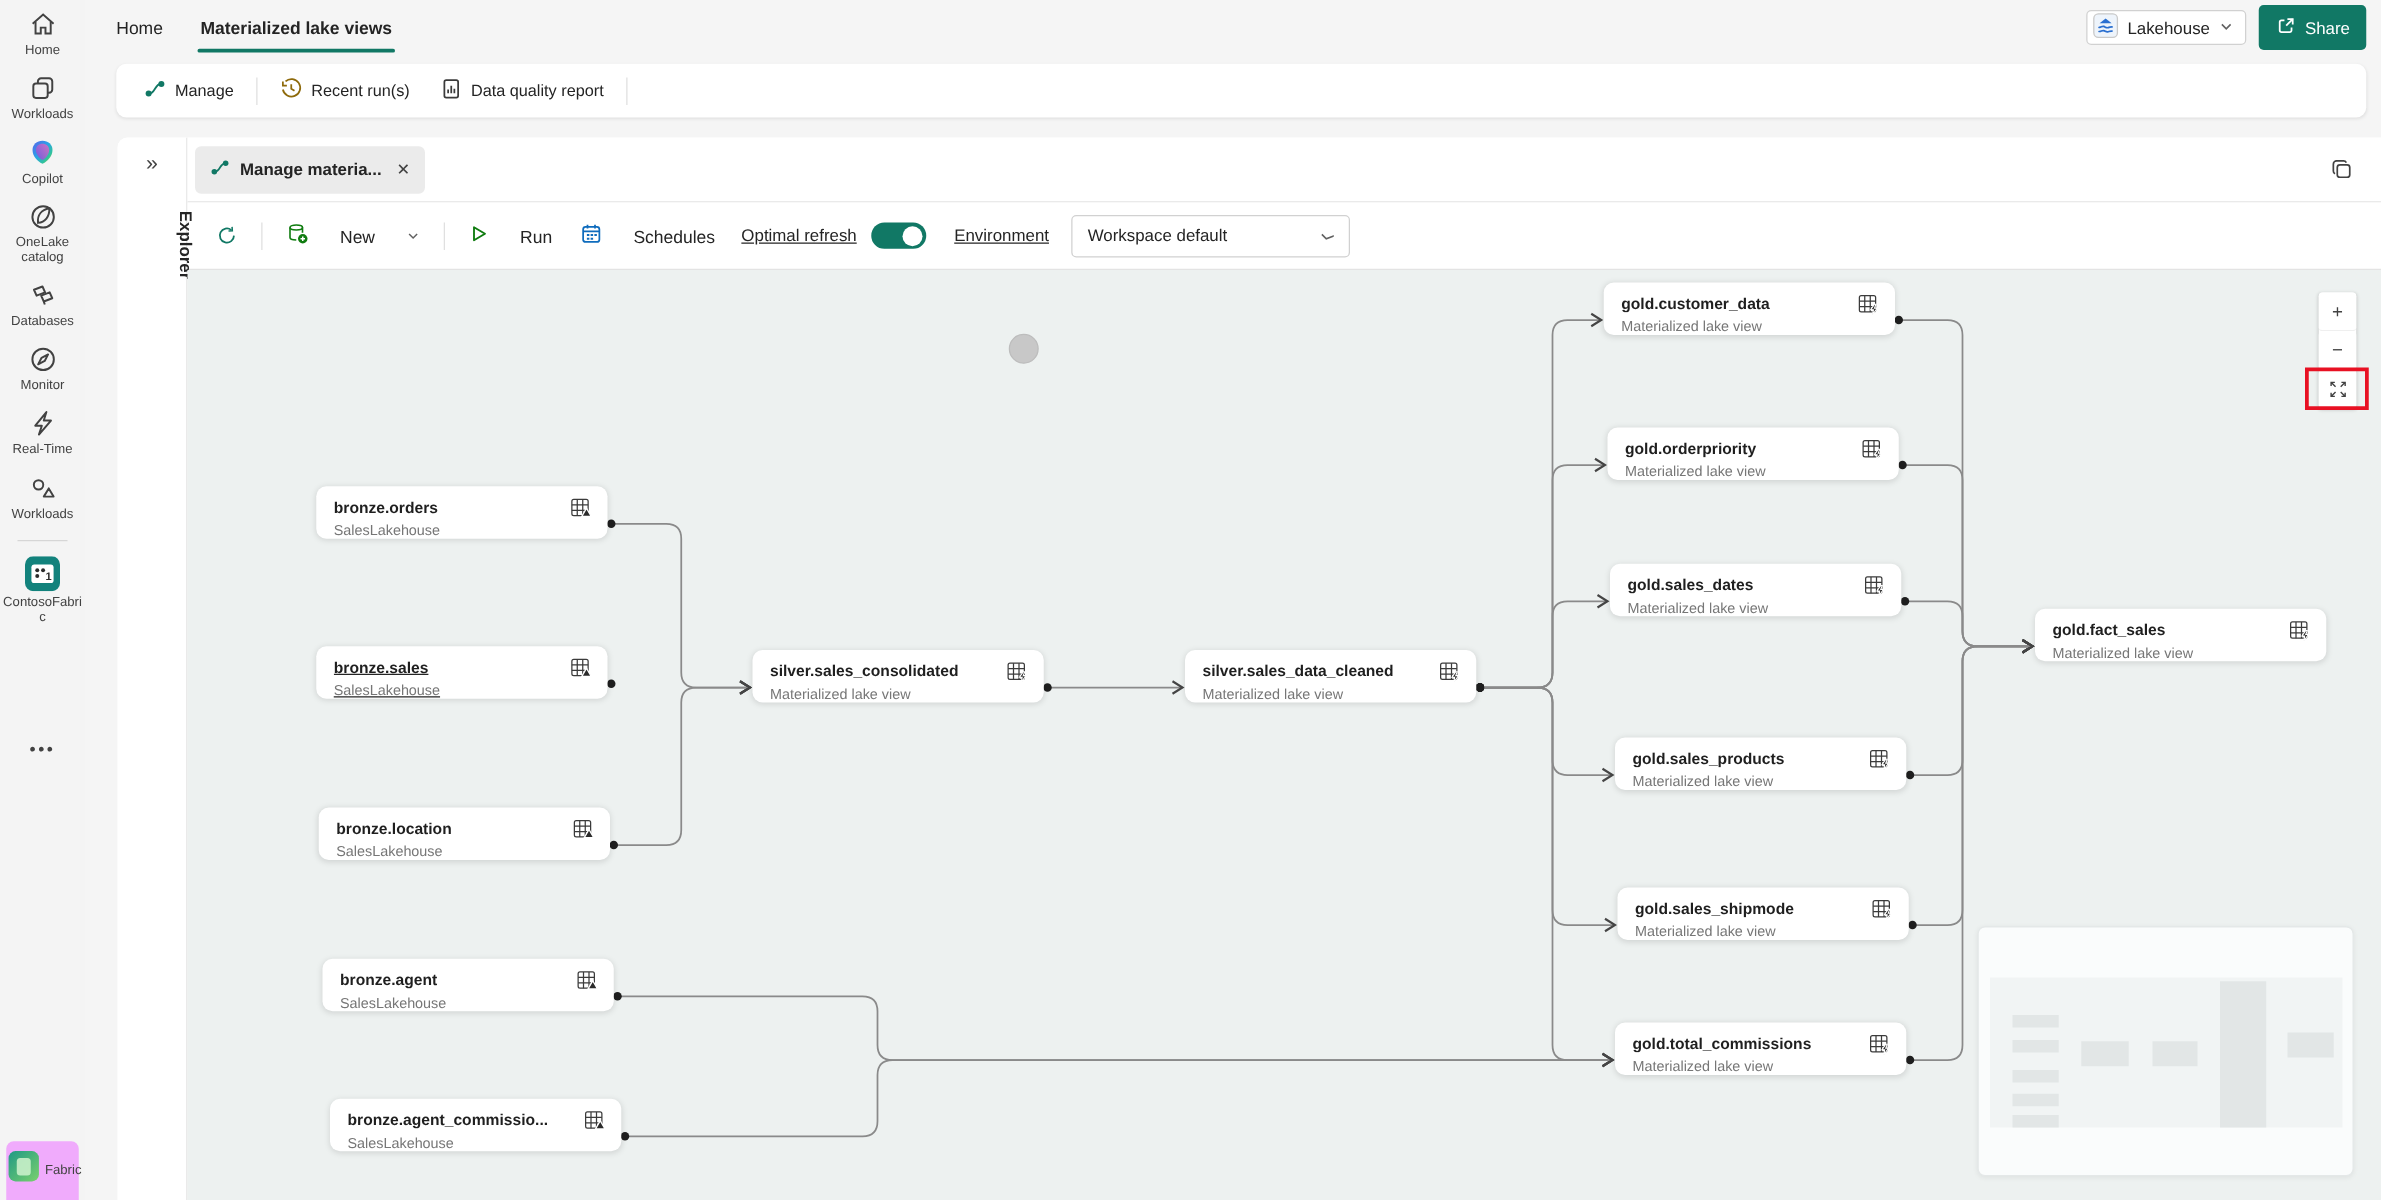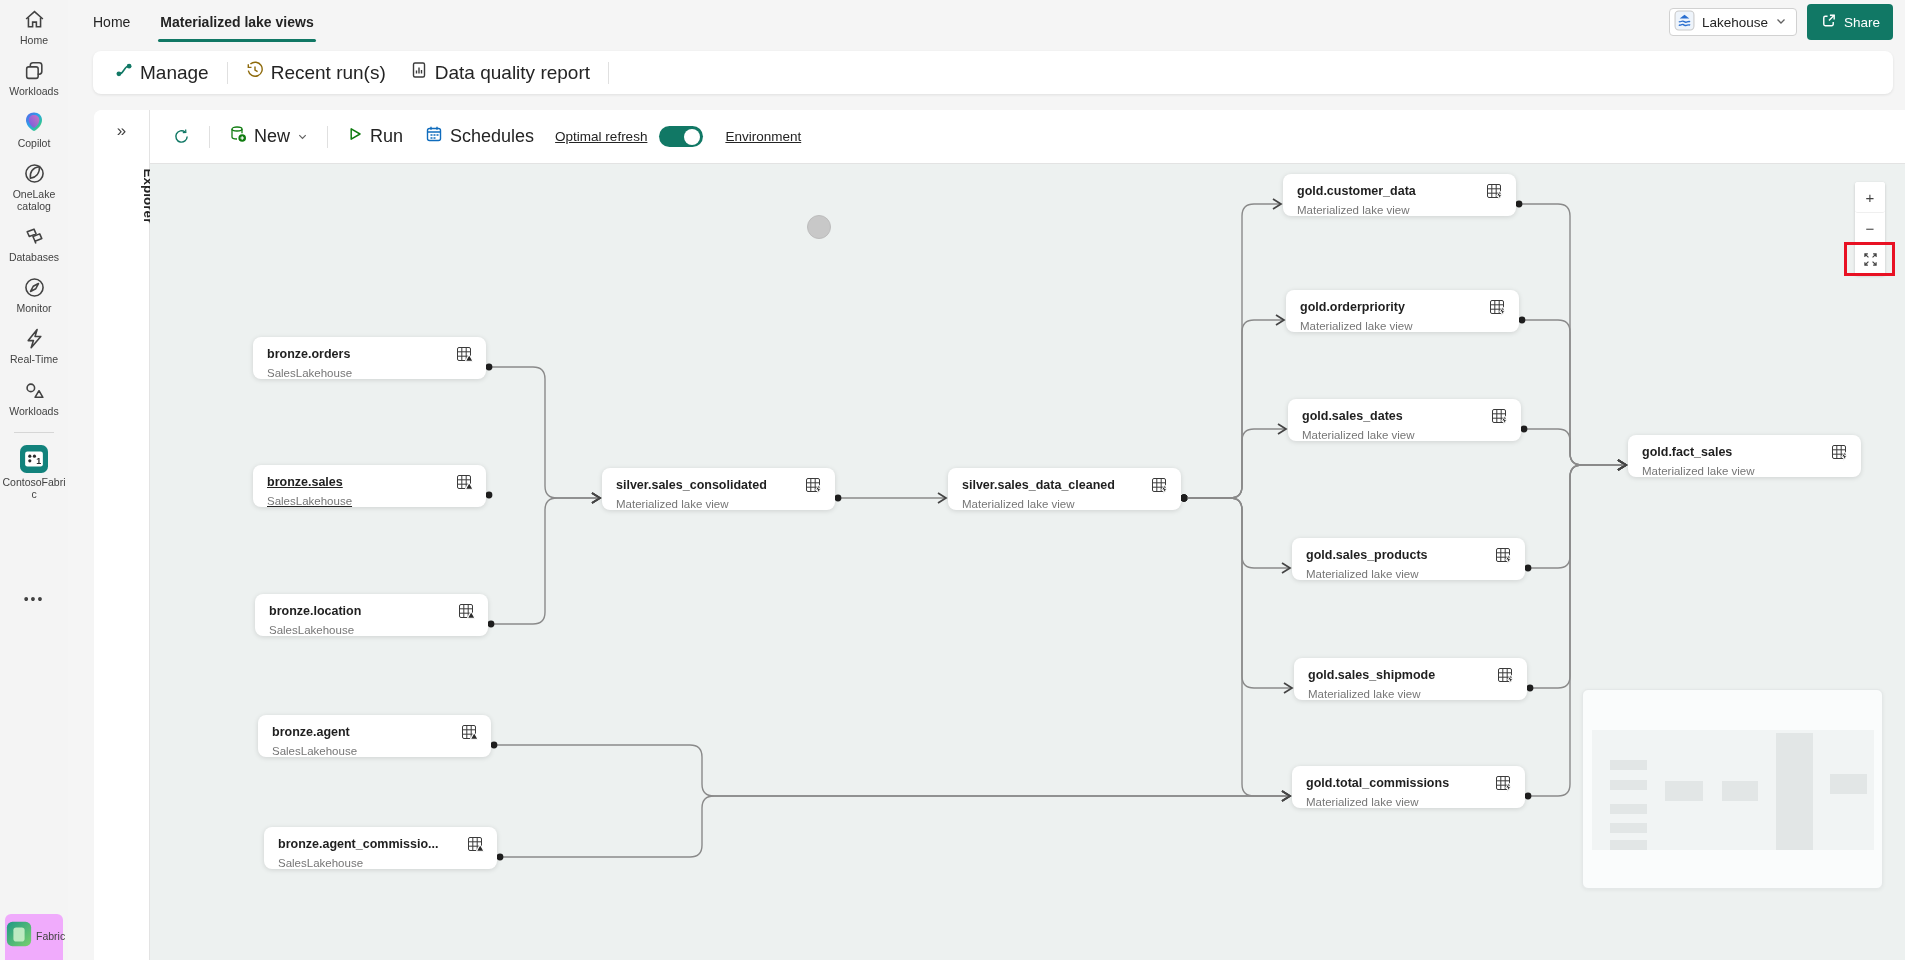--- a/index.html
+++ b/index.html
@@ -30,7 +30,7 @@
   
   .ribbon-row { position:absolute; left:68px; top:44px; right:0; height:66px; background:#f5f5f5; }
   .ribbon { position:absolute; left:25px; right:12px; top:7px; height:43px; background:#fff; border-radius:8px; box-shadow:0 1px 3px rgba(0,0,0,.09); display:flex; align-items:center; padding:0 10px; }
-  .ribbon-btn { display:flex; align-items:center; gap:7px; font-size:19px; color:#242424; padding:0 12px; height:32px; border-radius:4px; cursor:pointer; background:transparent; border:none; font-family:inherit; }
+  .ribbon-btn { display:flex; align-items:center; gap:7px; font-size:13px; color:#242424; padding:0 12px; height:32px; border-radius:4px; cursor:pointer; background:transparent; border:none; font-family:inherit; }
   .v-div { width:1px; height:22px; background:#e0e0e0; margin:0 6px; }
 
   

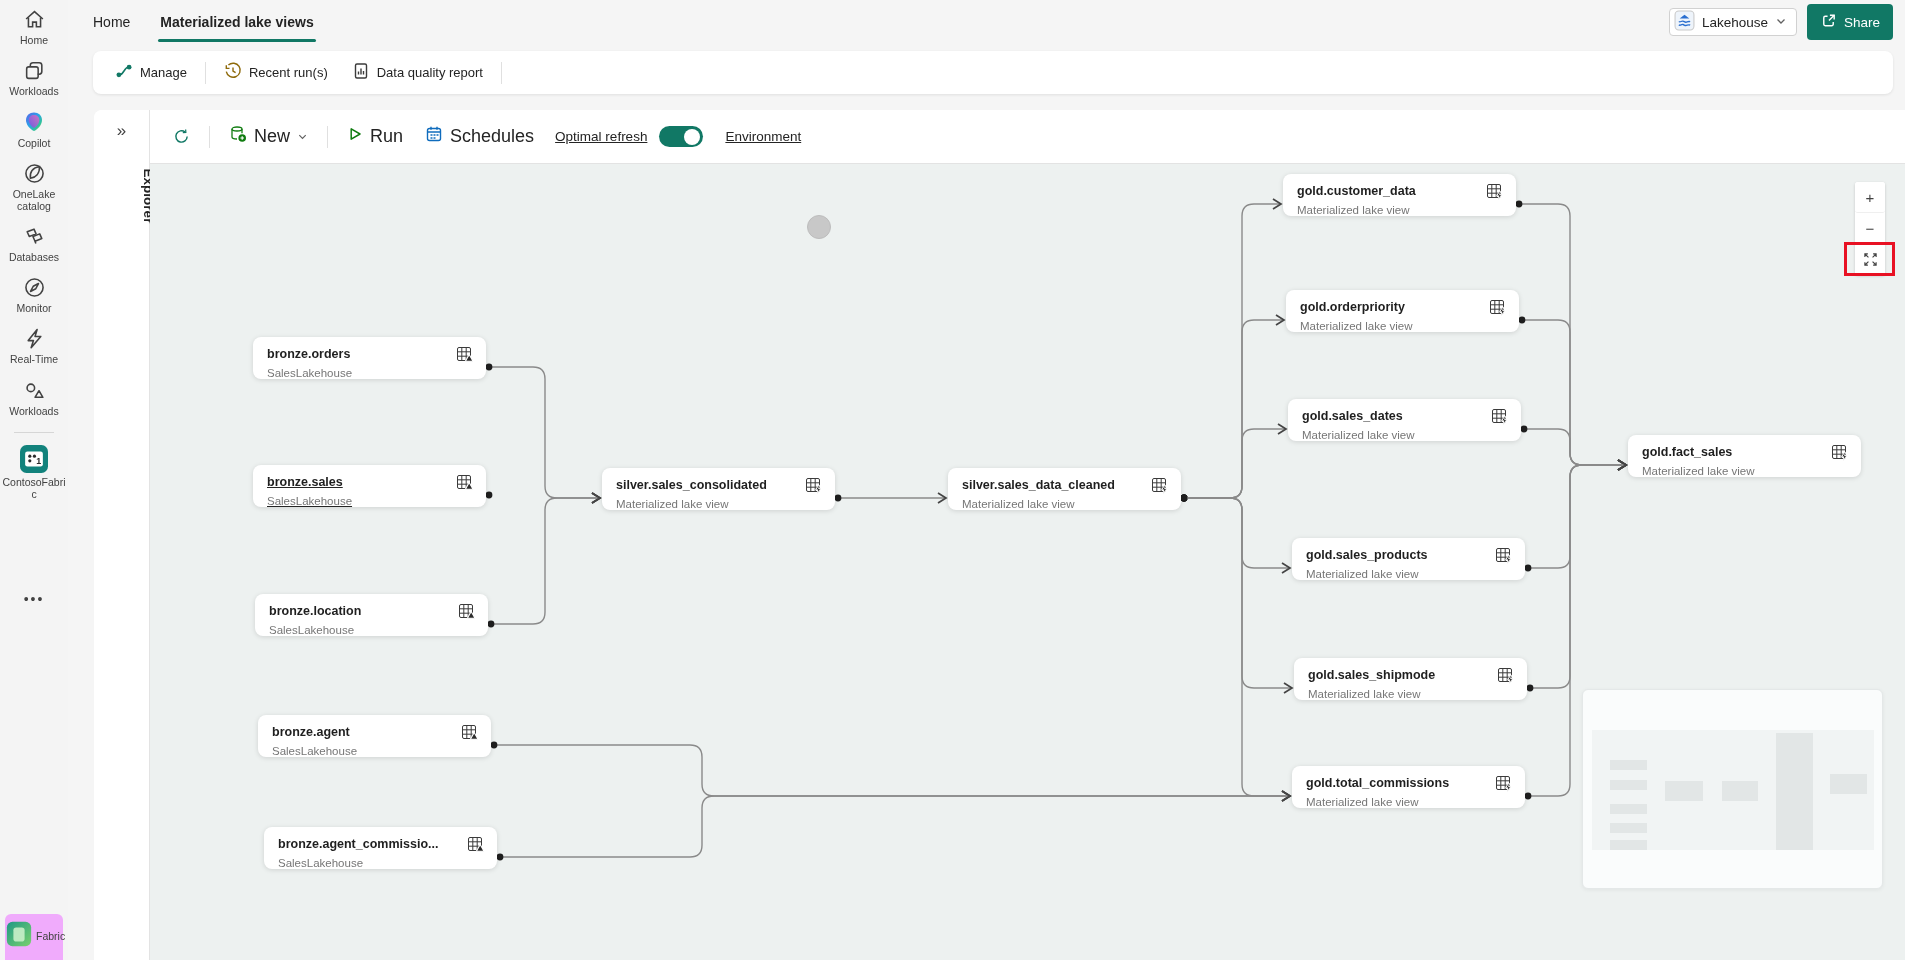--- a/index.html
+++ b/index.html
@@ -274,6 +274,25 @@
 
   <div class="editor">
 
+    <div class="tabstrip">
+      <div class="doc-tab">
+        <span>
+          <svg width="16" height="16" viewBox="0 0 18 18">
+              <path d="M4.5 12.8c4.5 0 4.5-7.6 9-7.6" fill="none" stroke="#117865" stroke-width="1.6"></path>
+              <circle cx="3.9" cy="12.8" r="2.5" fill="#117865"></circle>
+              <circle cx="14.1" cy="5.2" r="2.5" fill="#117865"></circle>
+            </svg>
+        </span>
+        <span>Manage materia...</span>
+        <span class="close">✕</span>
+      </div>
+      <div class="copy-btn">
+        <svg width="21" height="21" viewBox="0 0 20 20" fill="none" stroke="#424242" stroke-width="1.3">
+            <rect x="6.5" y="6.5" width="9.5" height="9.5" rx="2"></rect>
+            <path d="M4.8 13.4A2.4 2.4 0 0 1 3.5 11.2V6A2.5 2.5 0 0 1 6 3.5h5.2a2.4 2.4 0 0 1 2.2 1.3"></path>
+          </svg>
+      </div>
+    </div>
 
     <div class="canvas-toolbar">
       <button class="ct-btn">

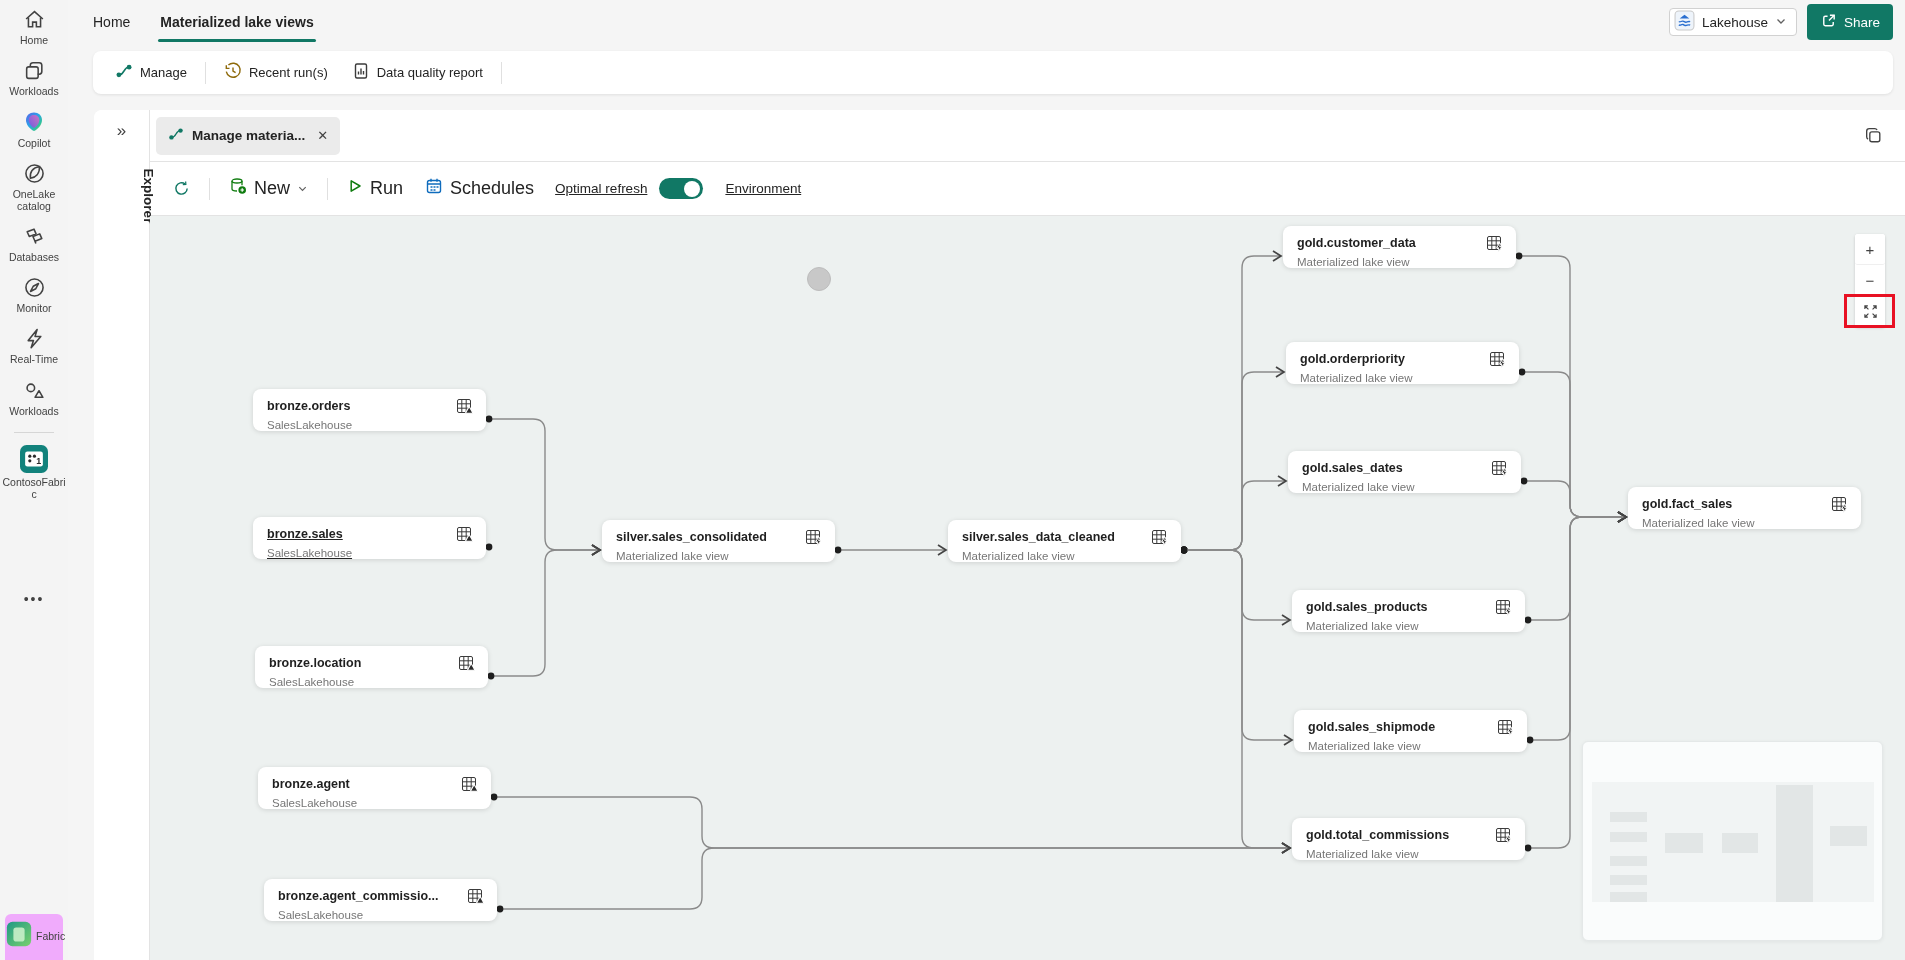--- a/index.html
+++ b/index.html
@@ -46,7 +46,7 @@
   .copy-btn { margin-left:auto; cursor:pointer; display:flex; }
 
   .canvas-toolbar { height:54px; background:#fff; border-bottom:1px solid #e3e3e3; display:flex; align-items:center; padding:0 14px; gap:4px; }
-  .ct-btn { display:flex; align-items:center; gap:7px; font-size:18px; color:#242424; background:transparent; border:none; font-family:inherit; padding:0 9px; height:34px; border-radius:4px; cursor:pointer; }
+  .ct-btn { display:flex; align-items:center; gap:25px; font-size:14px; color:#242424; background:transparent; border:none; font-family:inherit; padding:0 9px; height:34px; border-radius:4px; cursor:pointer; }
   .ct-label { font-size:13.5px; color:#242424; padding:0 8px;text-decoration:underline; }
   .toggle { width:44px; height:21px; border-radius:11px; background:var(--accent); position:relative; cursor:pointer; margin-right:10px; }
   .toggle .knob { position:absolute; right:3px; top:2.5px; width:16px; height:16px; border-radius:50%; background:#fff; }

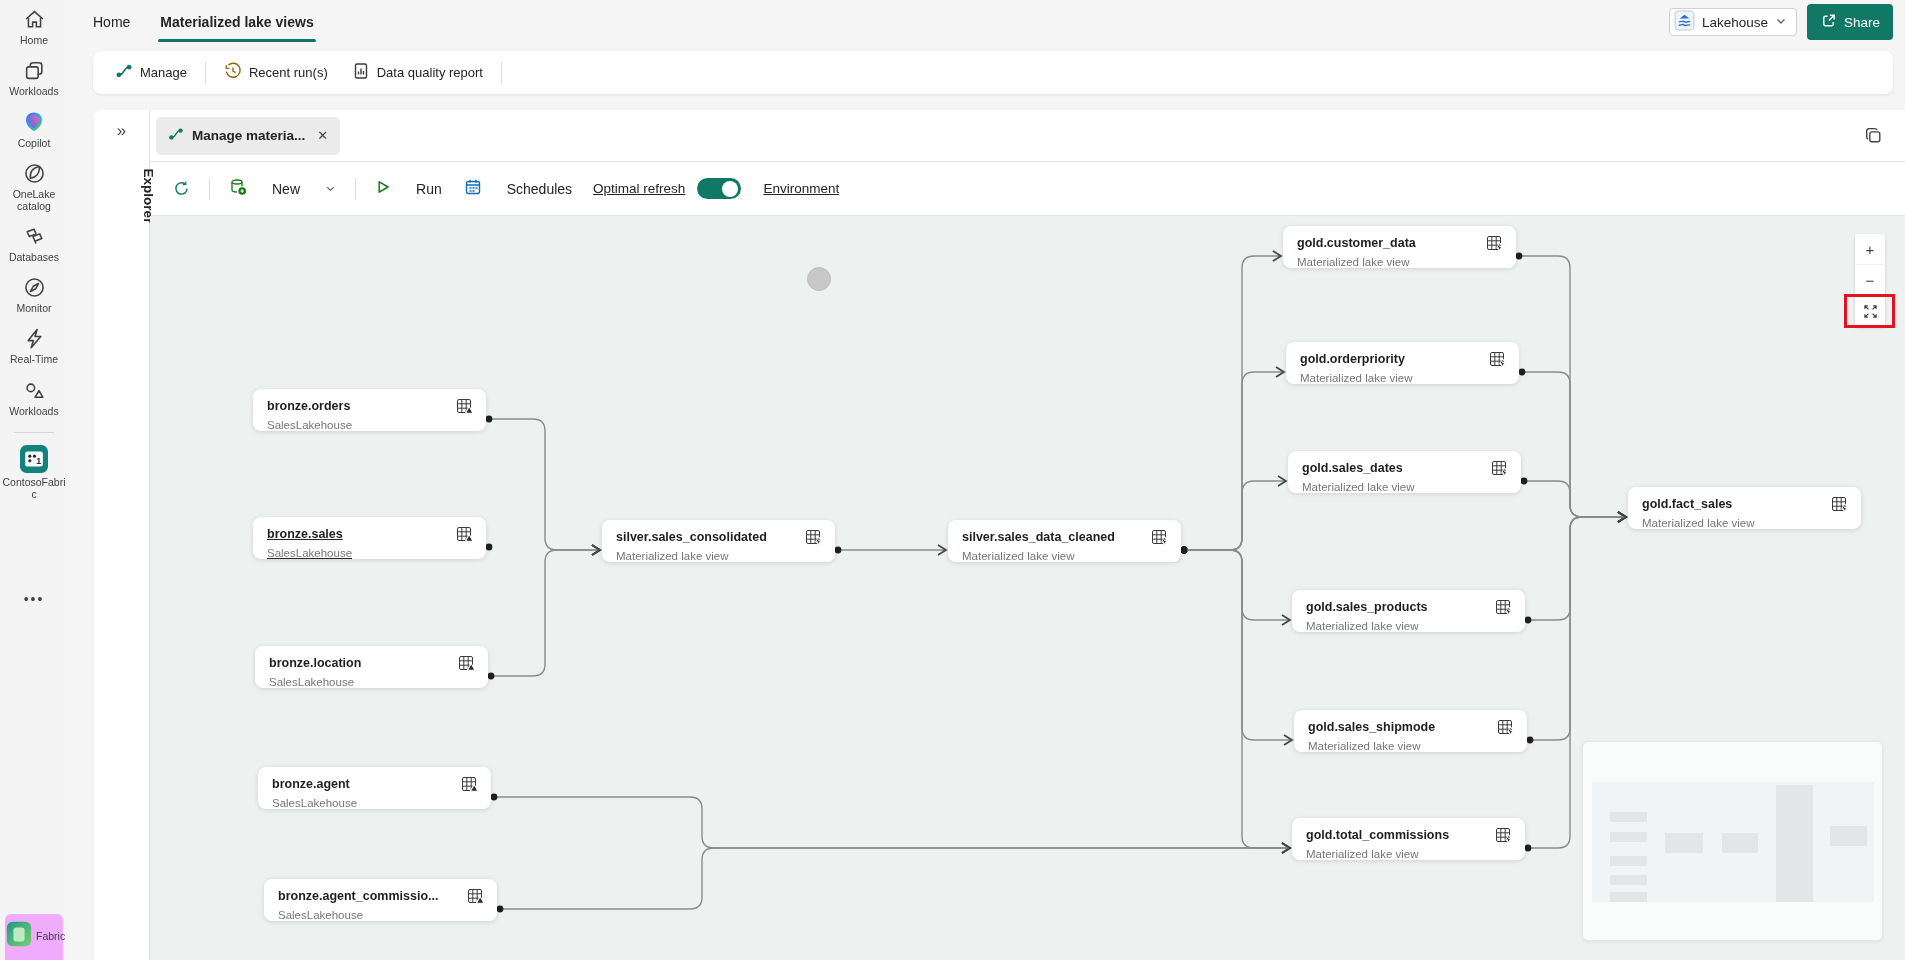--- a/index.html
+++ b/index.html
@@ -341,6 +341,12 @@
           <div class="knob"></div>
         </div>
       <span class="ct-label">Environment</span>
+      <div class="select">
+        <span>Workspace default</span>
+        <svg width="12" height="12" viewBox="0 0 12 12" fill="none" stroke="#616161" stroke-width="1.3">
+            <path d="M2.5 4.5L6 8l9.5-3.5"></path>
+          </svg>
+      </div>
     </div>
 
     <div class="canvas" id="canvas">

